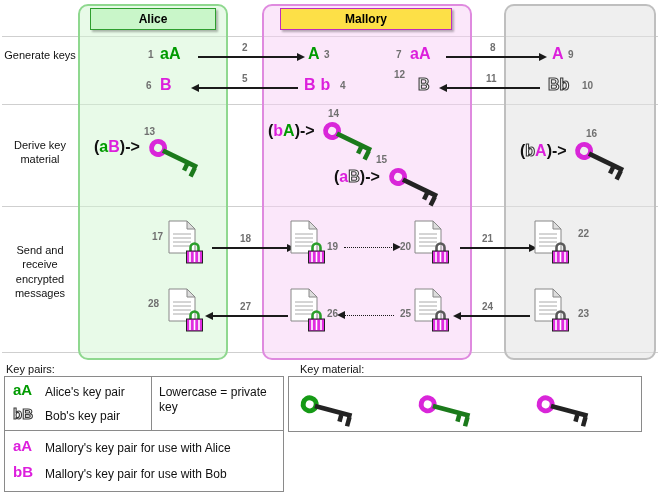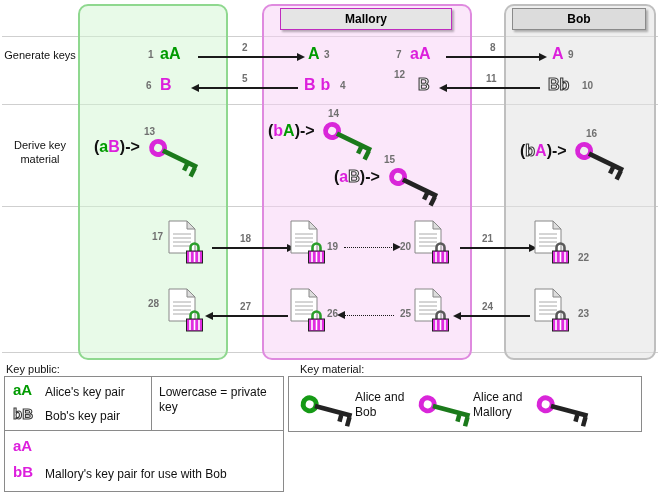--- a/index.html
+++ b/index.html
@@ -68,6 +68,7 @@
   <div class="col col-mallory"></div>
   <div class="col col-bob"></div>
 
+  <div class="hdr hdr-alice">Alice</div>
   <div class="hdr hdr-mallory">Mallory</div>
   <div class="hdr hdr-bob">Bob</div>
 

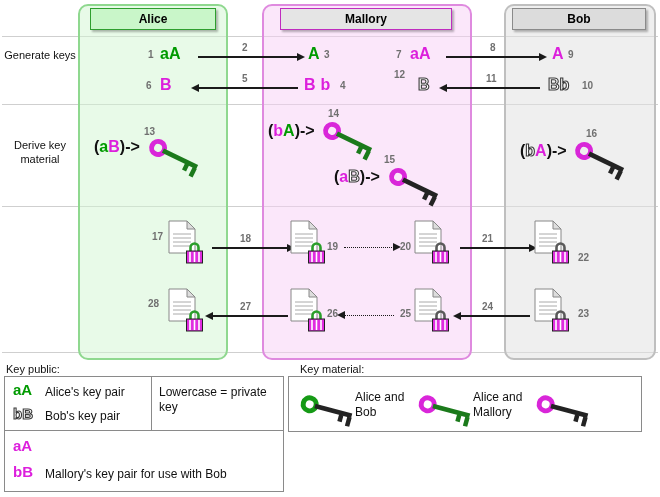--- a/index.html
+++ b/index.html
@@ -14,7 +14,7 @@
        font-weight:bold;font-size:12px;color:#000;border:1.5px solid;
        box-shadow:2px 2px 2px rgba(0,0,0,.28)}
   .hdr-alice{left:90px;width:124px;background:#c9f6c9;border-color:#2e9e2e}
-  .hdr-mallory{left:280px;width:170px;background:#e5e5e5;border-color:#bf2cbf}
+  .hdr-mallory{left:280px;width:170px;background:#fde047;border-color:#bf2cbf}
   .hdr-bob{left:512px;width:132px;background:#dcdcdc;border-color:#8a8a8a}
   .rowlab{position:absolute;left:4px;width:72px;text-align:center;font-size:11px;
           color:#111;line-height:1.3}

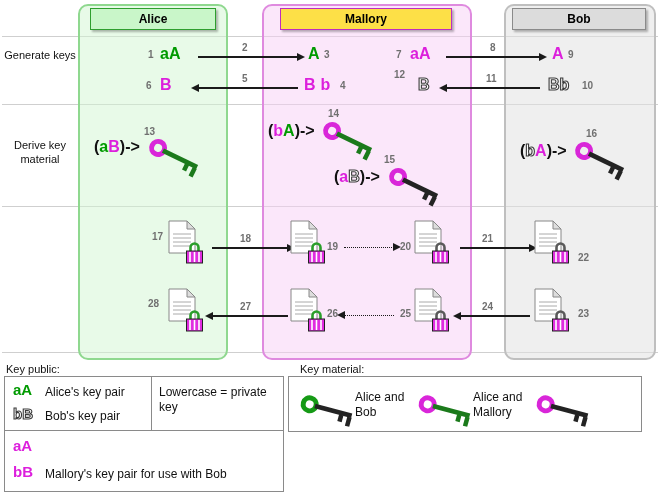--- a/index.html
+++ b/index.html
@@ -70,7 +70,6 @@
 
   <div class="hdr hdr-alice">Alice</div>
   <div class="hdr hdr-mallory">Mallory</div>
-  <div class="hdr hdr-bob">Bob</div>
 
   <div class="rowlab" style="top:48px">Generate keys</div>
   <div class="rowlab" style="top:138px">Derive key material</div>

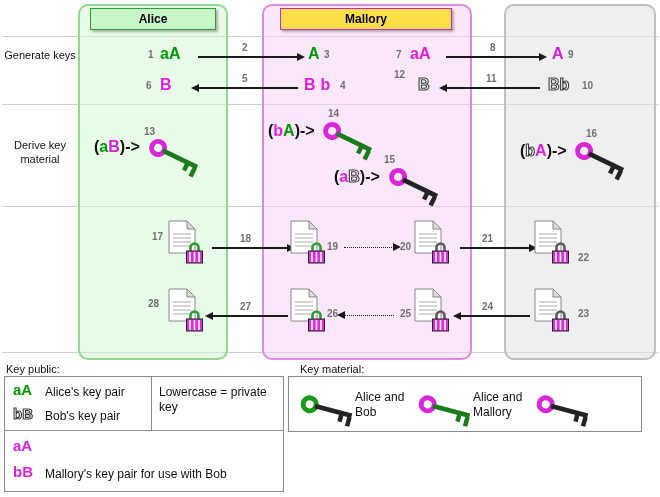--- a/index.html
+++ b/index.html
@@ -118,7 +118,7 @@
         <rect class="shaft" x="48.5" y="15" width="4.5" height="9.5"></rect>
       </svg></div>
 
-  <div class="num" style="left:384px;top:154px">15</div>
+  <div class="num" style="left:376px;top:154px">15</div>
   <div class="kp" style="left:334px;top:168px"><span class="plain">(</span><span class="k-m">a</span><span class="k-b">B</span><span class="plain">)-&gt;</span></div>
   <div class="keyw rot26" style="left:390px;top:160px"><svg class="key key-bm" viewBox="0 0 58 26">
         <circle class="bow" cx="9" cy="13" r="6.5"></circle>

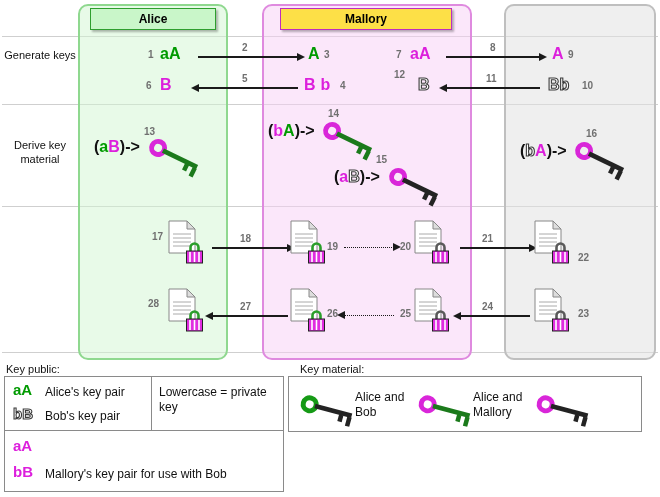--- a/index.html
+++ b/index.html
@@ -228,7 +228,7 @@
         </g>
       </svg>
   </div>
-  <div class="num" style="left:578px;top:252px">22</div>
+  <div class="num" style="left:578px;top:228px">22</div>
 
   <div class="num" style="left:148px;top:298px">28</div>
   <div class="docw" style="left:168px;top:288px">

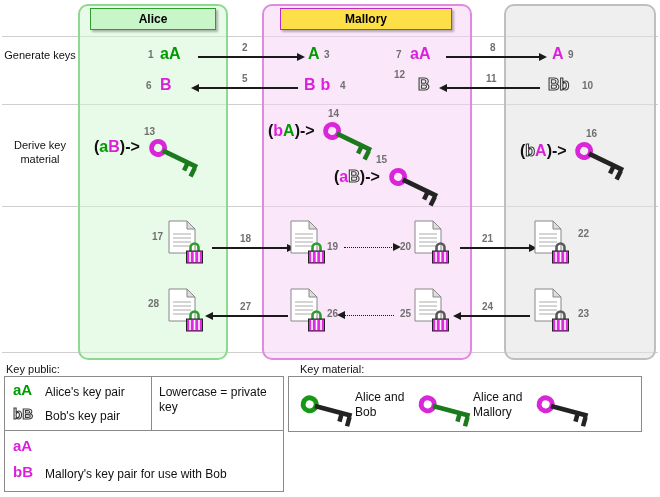--- a/index.html
+++ b/index.html
@@ -73,6 +73,7 @@
 
   <div class="rowlab" style="top:48px">Generate keys</div>
   <div class="rowlab" style="top:138px">Derive key material</div>
+  <div class="rowlab" style="top:243px">Send and receive encrypted messages</div>
 
   <div class="num" style="left:148px;top:49px">1</div>
   <div class="kp" style="left:160px;top:45px"><span class="k-a">a</span><span class="k-a">A</span></div>

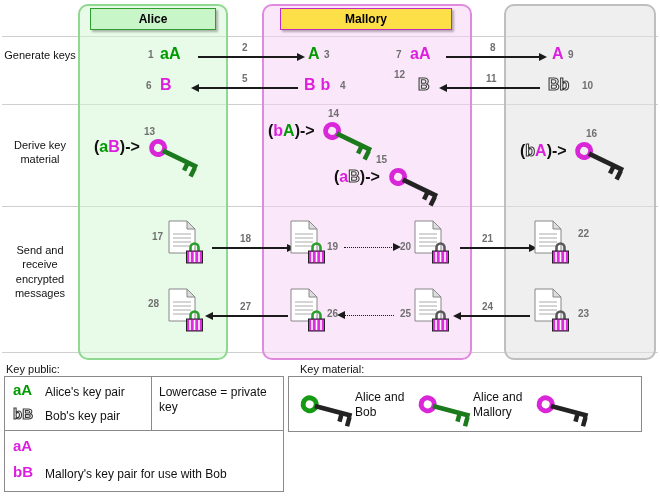--- a/index.html
+++ b/index.html
@@ -325,7 +325,7 @@
   </div>
   <div class="num" style="left:578px;top:308px">23</div>
 
-  <div class="lgtitle" style="left:6px;top:363px">Key public:</div>
+  <div class="lgtitle" style="left:6px;top:363px">Key pairs:</div>
   <div class="lgbox" style="left:4px;top:376px;width:278px;height:54px">
     <div class="lgdiv" style="left:146px"></div>
     <div class="lg-letter" style="left:8px;top:4px"><span class="k-a">a</span><span class="k-a">A</span></div>

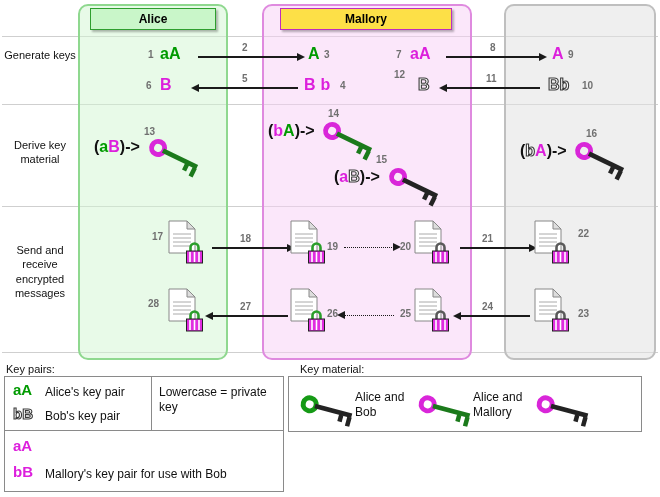--- a/index.html
+++ b/index.html
@@ -348,7 +348,6 @@
           <rect class="shaft" x="40" y="15" width="4.5" height="7"></rect>
           <rect class="shaft" x="48.5" y="15" width="4.5" height="9.5"></rect>
         </svg></div>
-    <div class="lg-label" style="left:66px;top:13px;width:58px">Alice and Bob</div>
     <div class="keyw rot15" style="left:130px;top:12px"><svg class="key key-am" viewBox="0 0 58 26">
           <circle class="bow" cx="9" cy="13" r="6.5"></circle>
           <rect class="shaft" x="14.5" y="10.8" width="38" height="4.8"></rect>

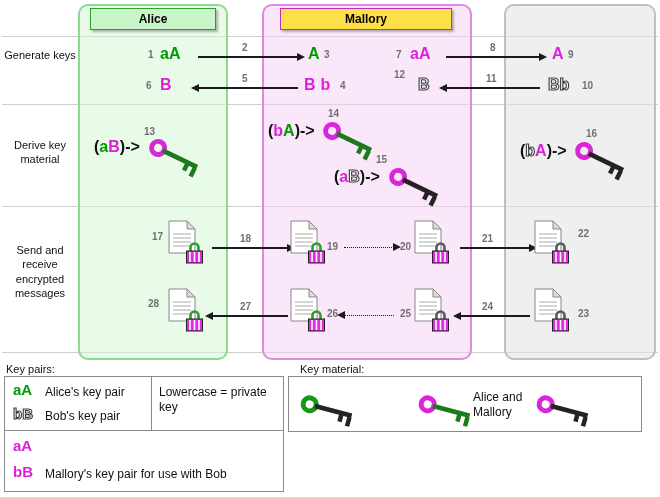--- a/index.html
+++ b/index.html
@@ -354,7 +354,6 @@
           <rect class="shaft" x="40" y="15" width="4.5" height="7"></rect>
           <rect class="shaft" x="48.5" y="15" width="4.5" height="9.5"></rect>
         </svg></div>
-    <div class="lg-label" style="left:184px;top:13px;width:58px">Alice and Mallory</div>
     <div class="keyw rot15" style="left:248px;top:12px"><svg class="key key-bm" viewBox="0 0 58 26">
           <circle class="bow" cx="9" cy="13" r="6.5"></circle>
           <rect class="shaft" x="14.5" y="10.8" width="38" height="4.8"></rect>

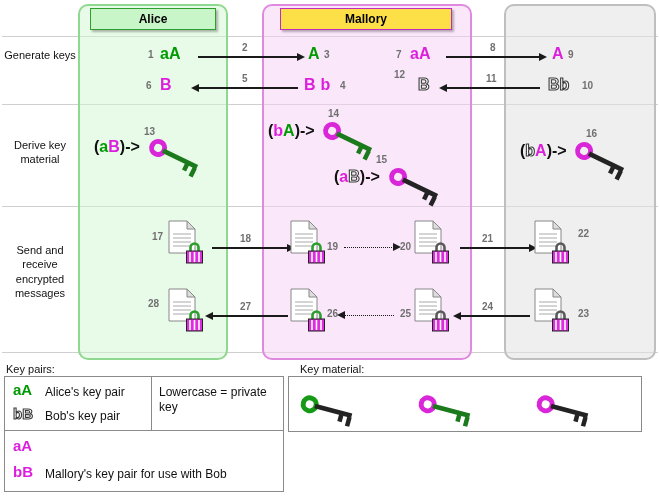--- a/index.html
+++ b/index.html
@@ -336,6 +336,7 @@
   </div>
   <div class="lgbox" style="left:4px;top:430px;width:278px;height:60px">
     <div class="lg-letter" style="left:8px;top:6px"><span class="k-m">a</span><span class="k-m">A</span></div>
+    <div class="lg-label" style="left:40px;top:10px">Mallory's key pair for use with Alice</div>
     <div class="lg-letter" style="left:8px;top:32px"><span class="k-m">b</span><span class="k-m">B</span></div>
     <div class="lg-label" style="left:40px;top:36px">Mallory's key pair for use with Bob</div>
   </div>

